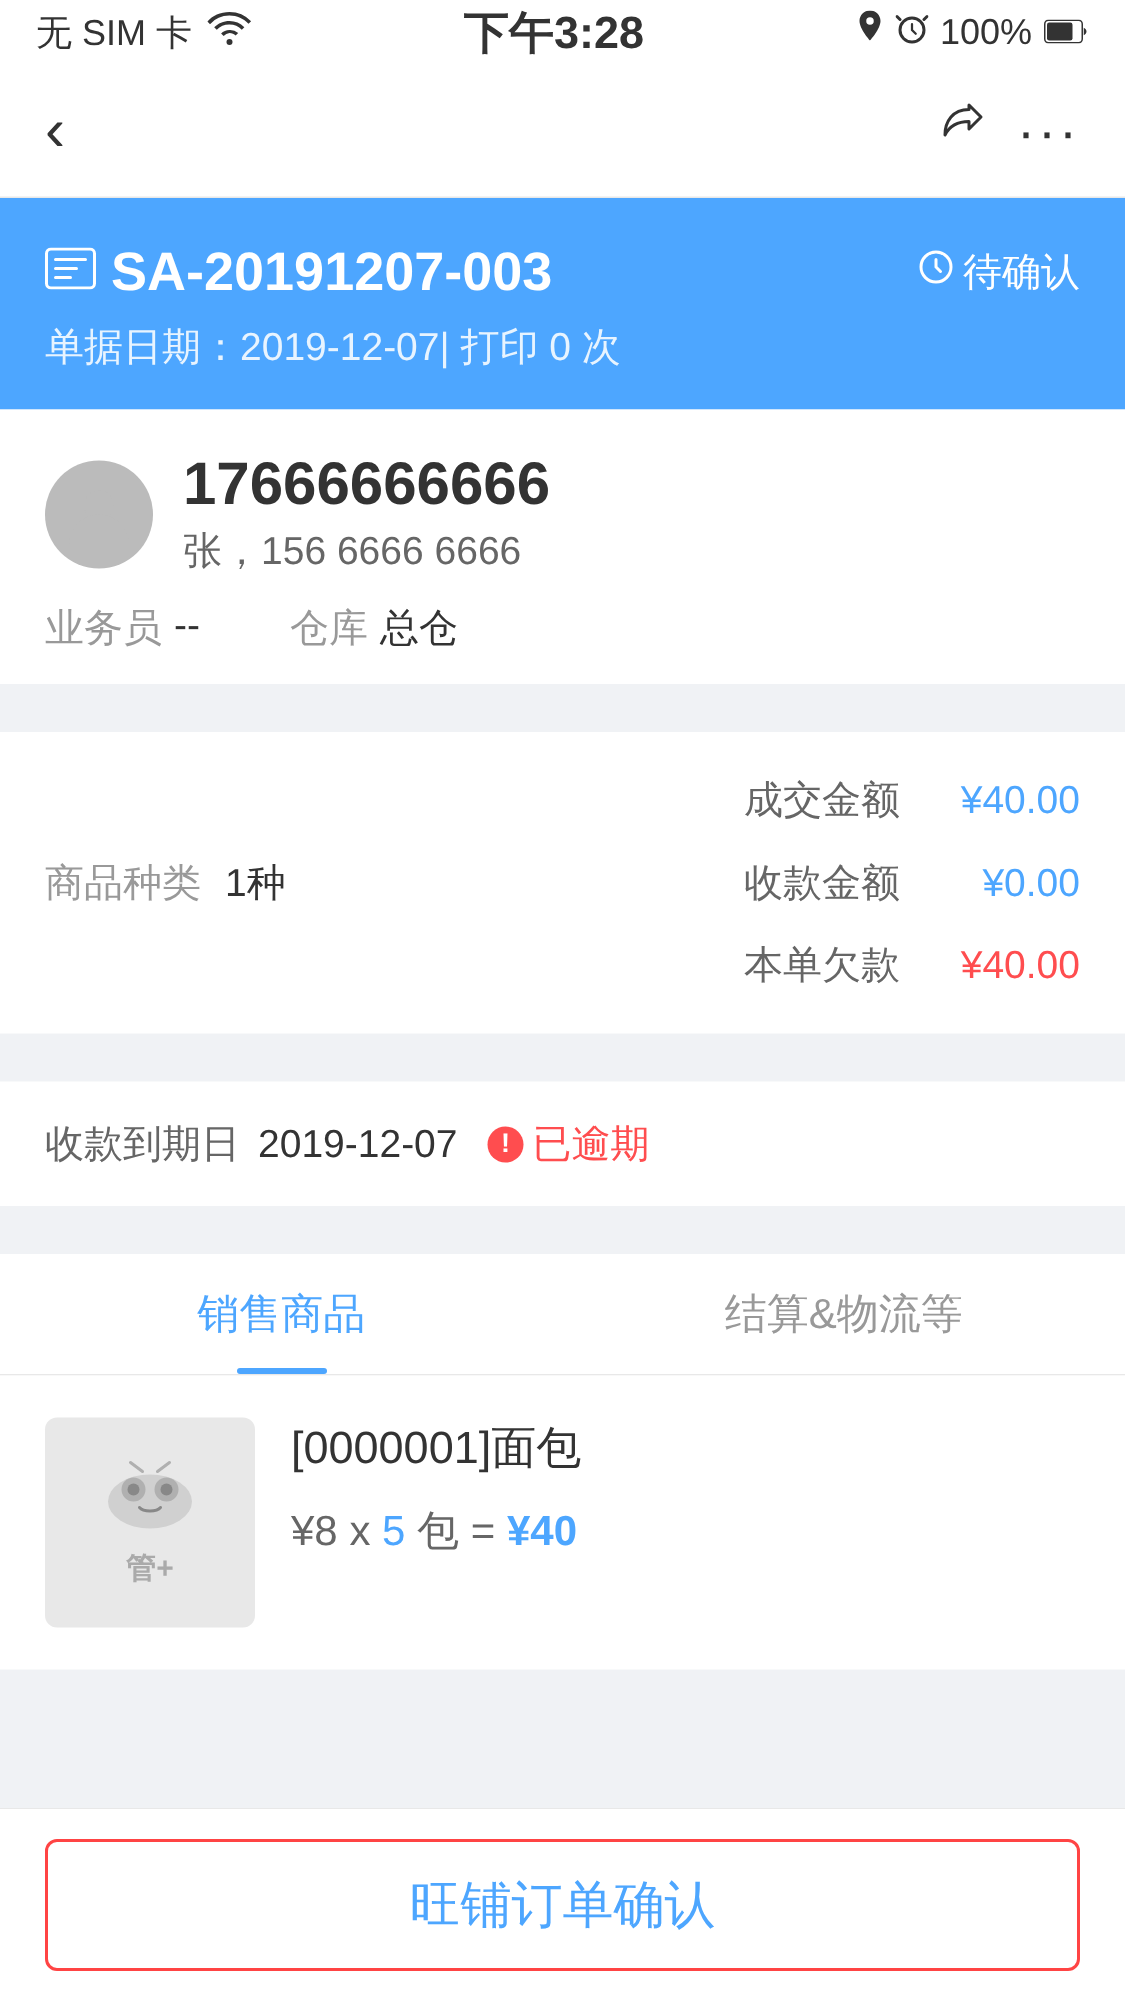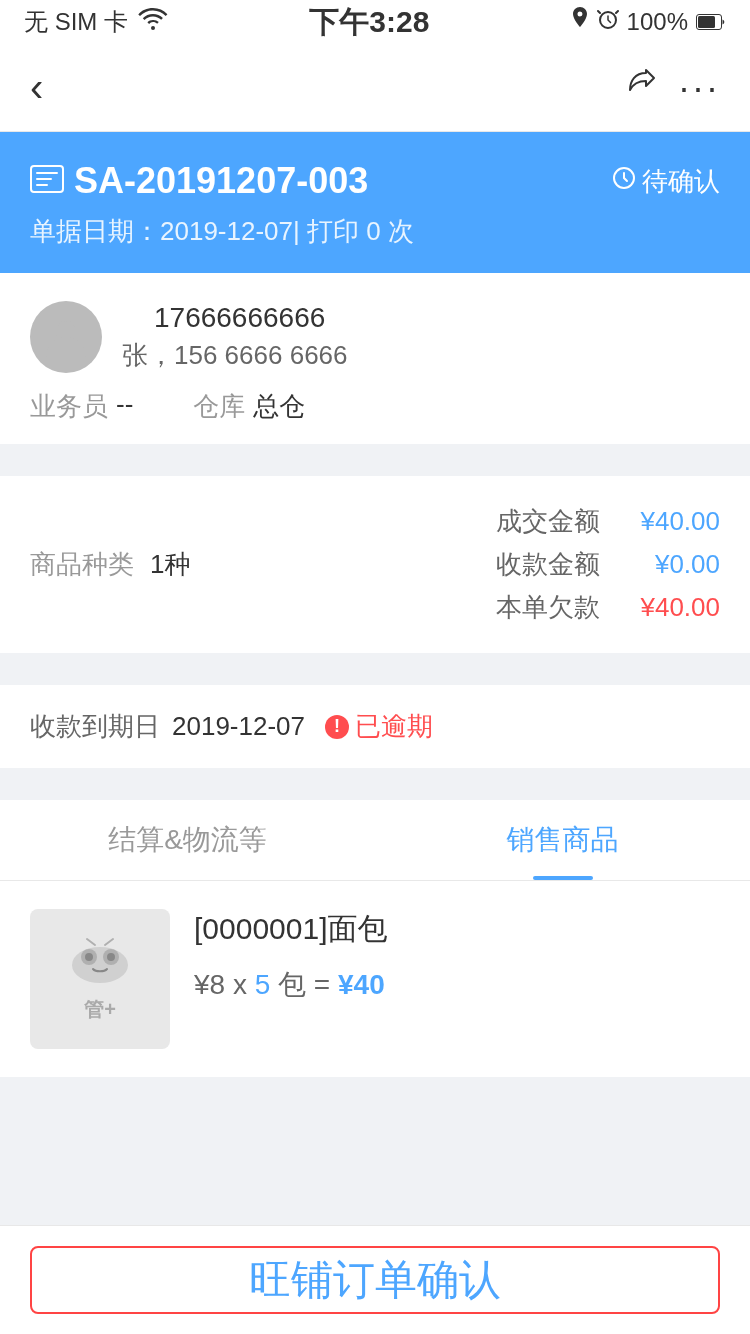--- a/index.html
+++ b/index.html
@@ -111,10 +111,9 @@
       flex-shrink: 0;
     }
     .customer-name {
-      font-size: 28px;
-      font-weight: 400;
+      font-size: 40px;
+      font-weight: 700;
       color: #333;
-      margin-left: 32px;
     }
     .customer-sub {
       font-size: 26px;

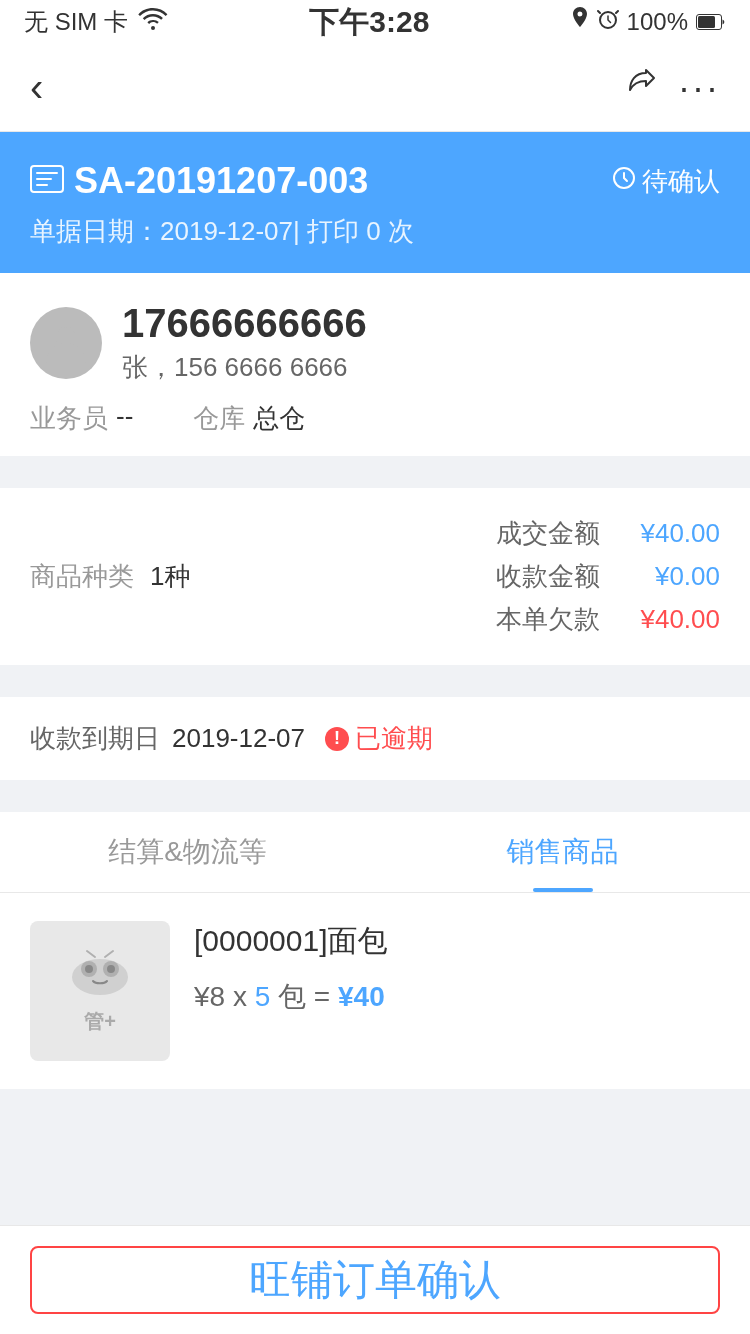--- a/index.html
+++ b/index.html
@@ -155,7 +155,7 @@
       display: flex;
       flex-direction: column;
       align-items: flex-end;
-      gap: 8px;
+      gap: 20px;
     }
     .stats-item {
       display: flex;

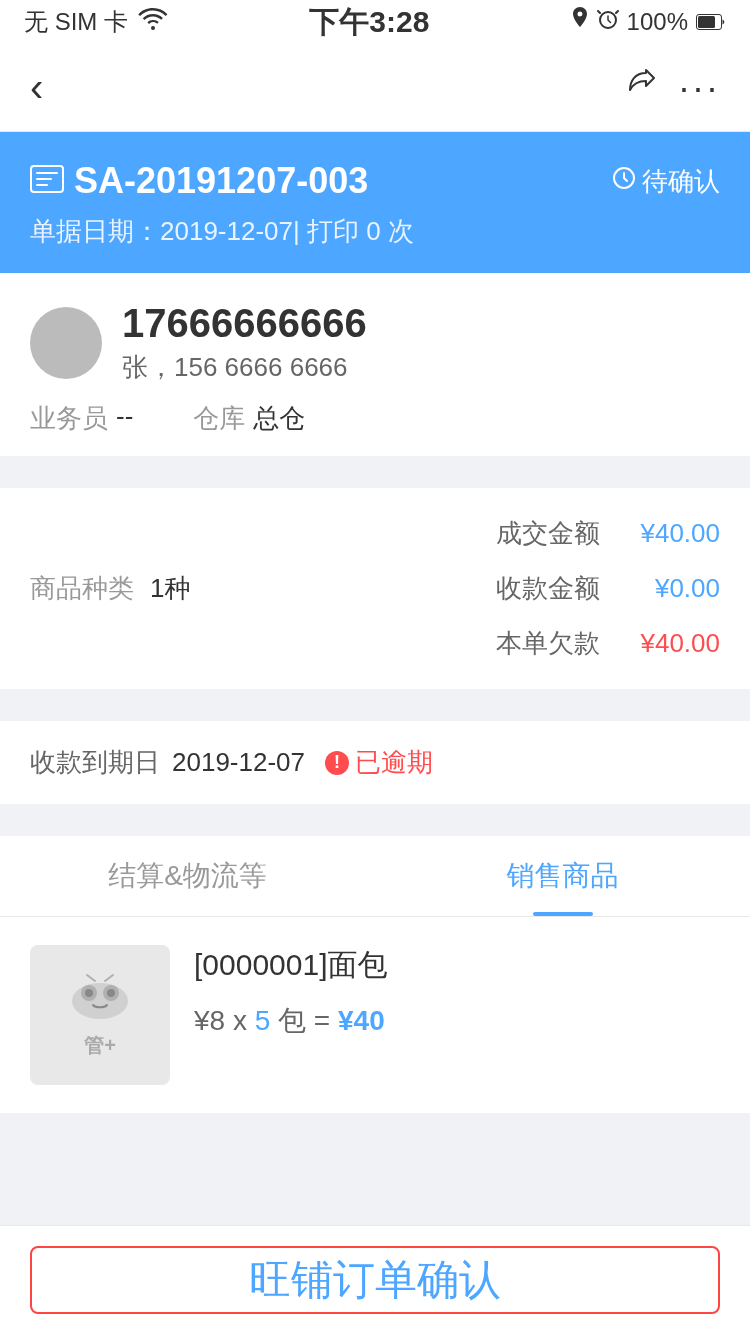--- a/index.html
+++ b/index.html
@@ -462,11 +462,11 @@
 
 <div class="tabs-section">
   <div class="tabs-row">
+    <div class="tab-item active">
+      <span>销售商品</span>
+    </div>
     <div class="tab-item">
       <span>结算&amp;物流等</span>
-    </div>
-    <div class="tab-item active">
-      <span>销售商品</span>
     </div>
   </div>
 </div>

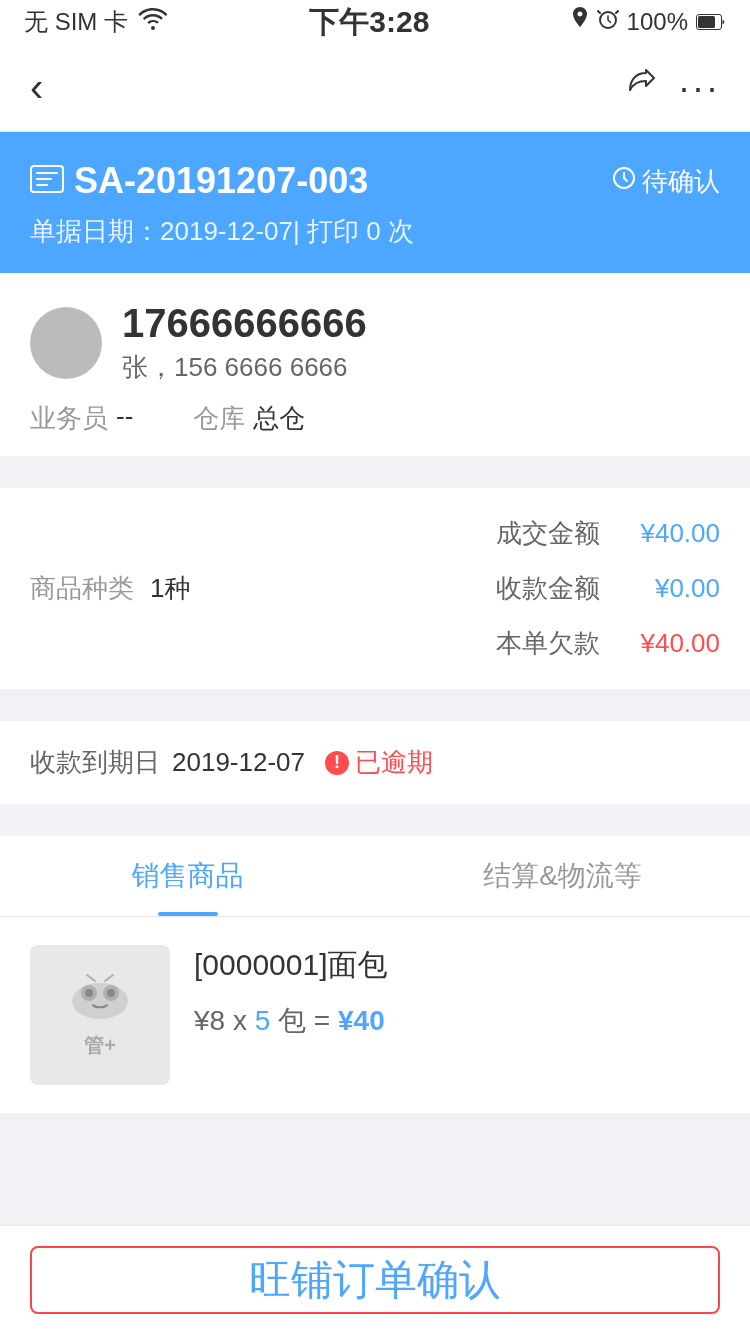--- a/index.html
+++ b/index.html
@@ -297,11 +297,11 @@
     }
     .confirm-button {
       width: 100%;
-      height: 68px;
+      height: 88px;
       border: 2px solid #ff4444;
       background: #fff;
       color: #4da6ff;
-      font-size: 42px;
+      font-size: 34px;
       border-radius: 8px;
       cursor: pointer;
       display: flex;

